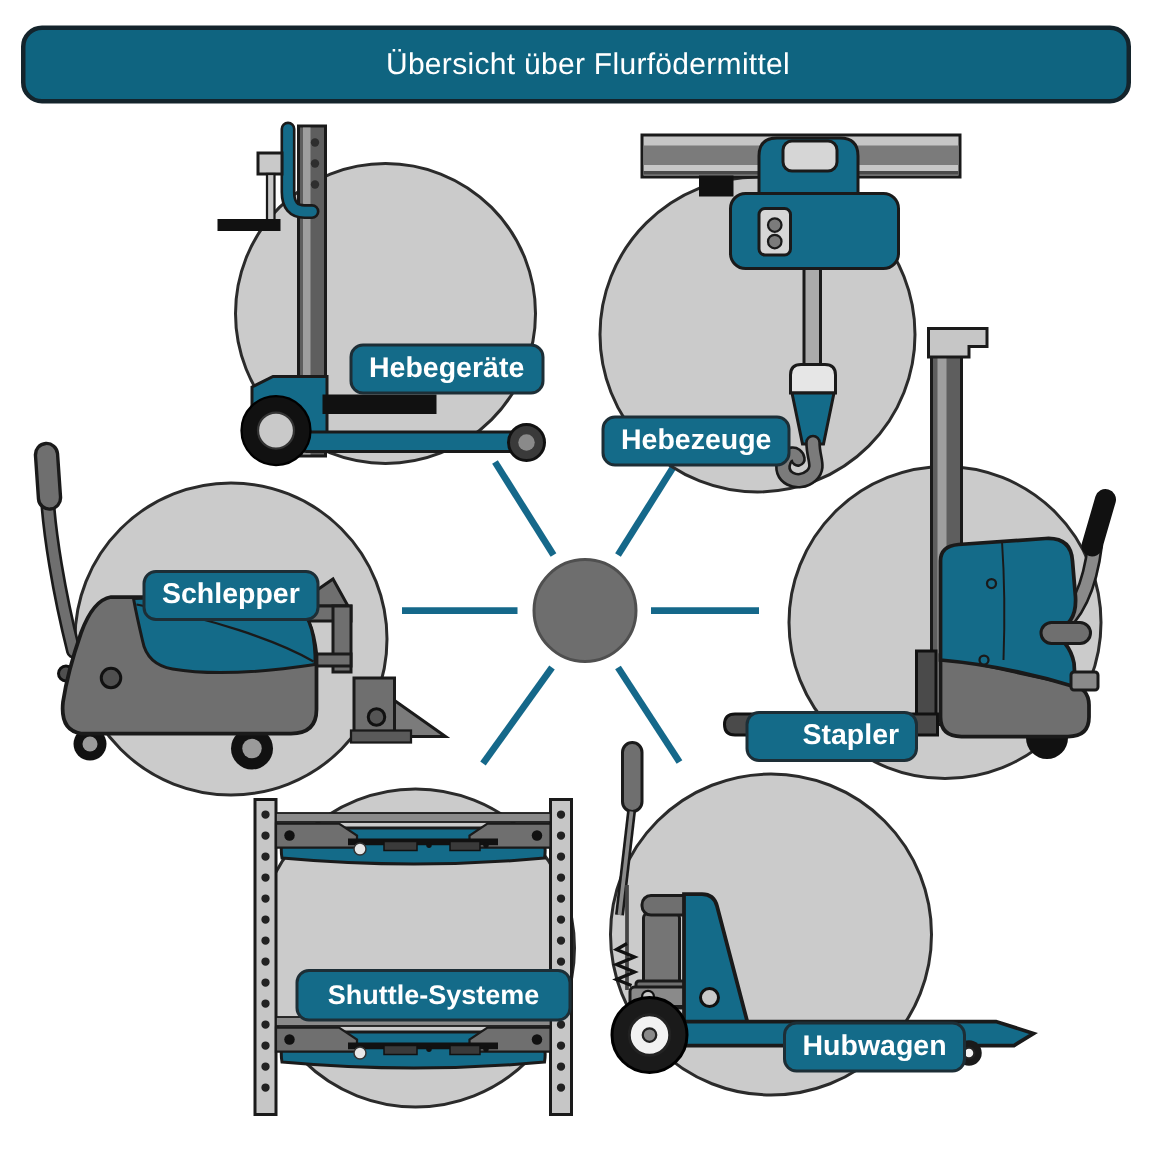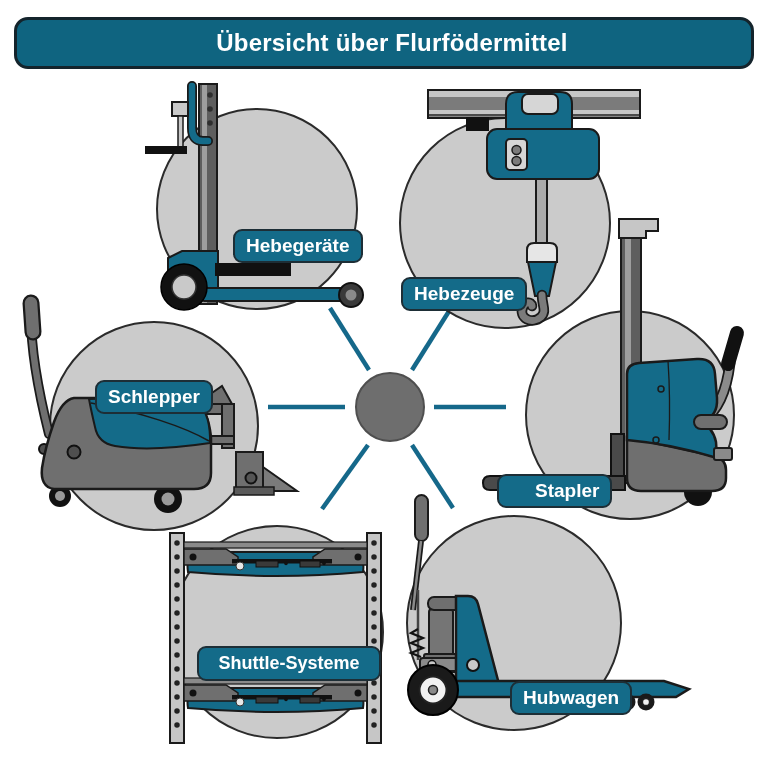--- a/index.html
+++ b/index.html
@@ -13,7 +13,7 @@
   .header{position:absolute;left:14px;top:17px;width:740px;height:52px;box-sizing:border-box;
           background:var(--header-teal);border:3px solid #14242c;border-radius:14px;
           display:flex;align-items:center;justify-content:center;
-          color:#fff;font-size:24px;font-weight:bold;letter-spacing:.2px;padding-left:16px;}
+          color:#fff;font-size:20px;font-weight:normal;letter-spacing:.2px;padding-left:16px;}
   .node-label{position:absolute;background:var(--teal);color:#fff;font-weight:bold;
           font-size:19px;line-height:1.25;padding:3px 11px;border:2.5px solid #1d2e36;
           border-radius:9px;white-space:nowrap;margin-top:43px;}

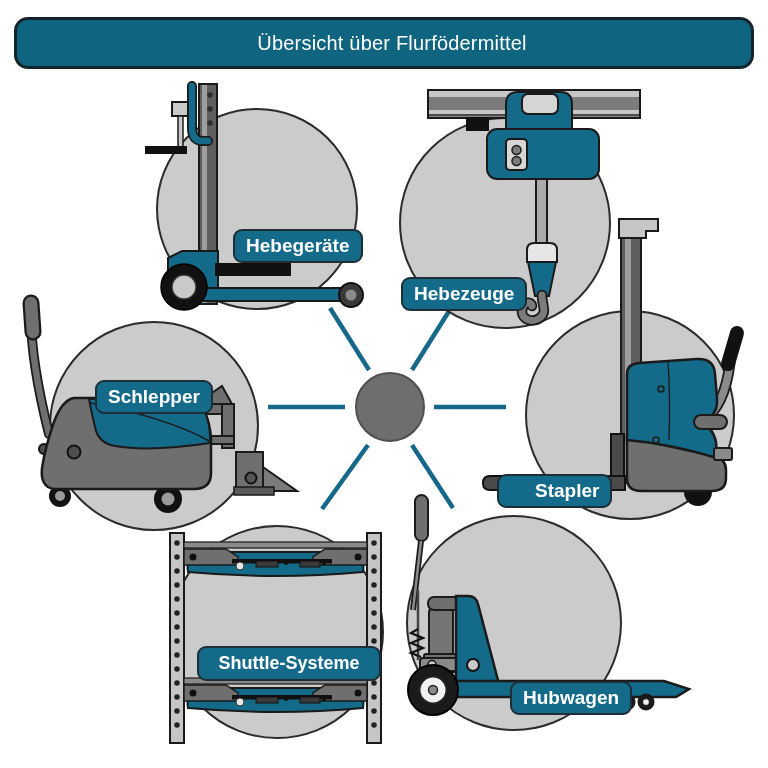--- a/index.html
+++ b/index.html
@@ -23,7 +23,7 @@
   .lbl-schlepper{left:95px;top:337px;}
   .lbl-stapler{left:497px;top:431px;padding-left:36px;}
   .lbl-shuttle{left:197px;top:603px;width:162px;}
-  .lbl-hubwagen{left:510px;top:638px;text-align:center;}
+  .lbl-hubwagen{left:522px;top:638px;text-align:center;}
 </style>
 </head>
 <body>

